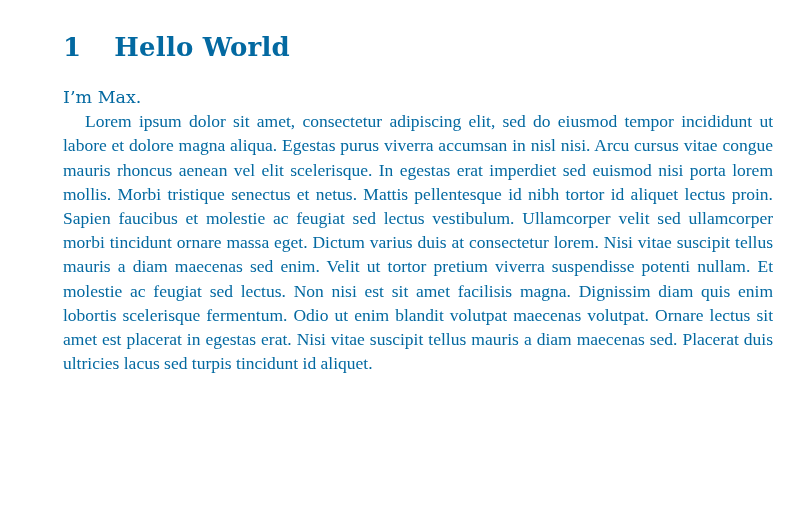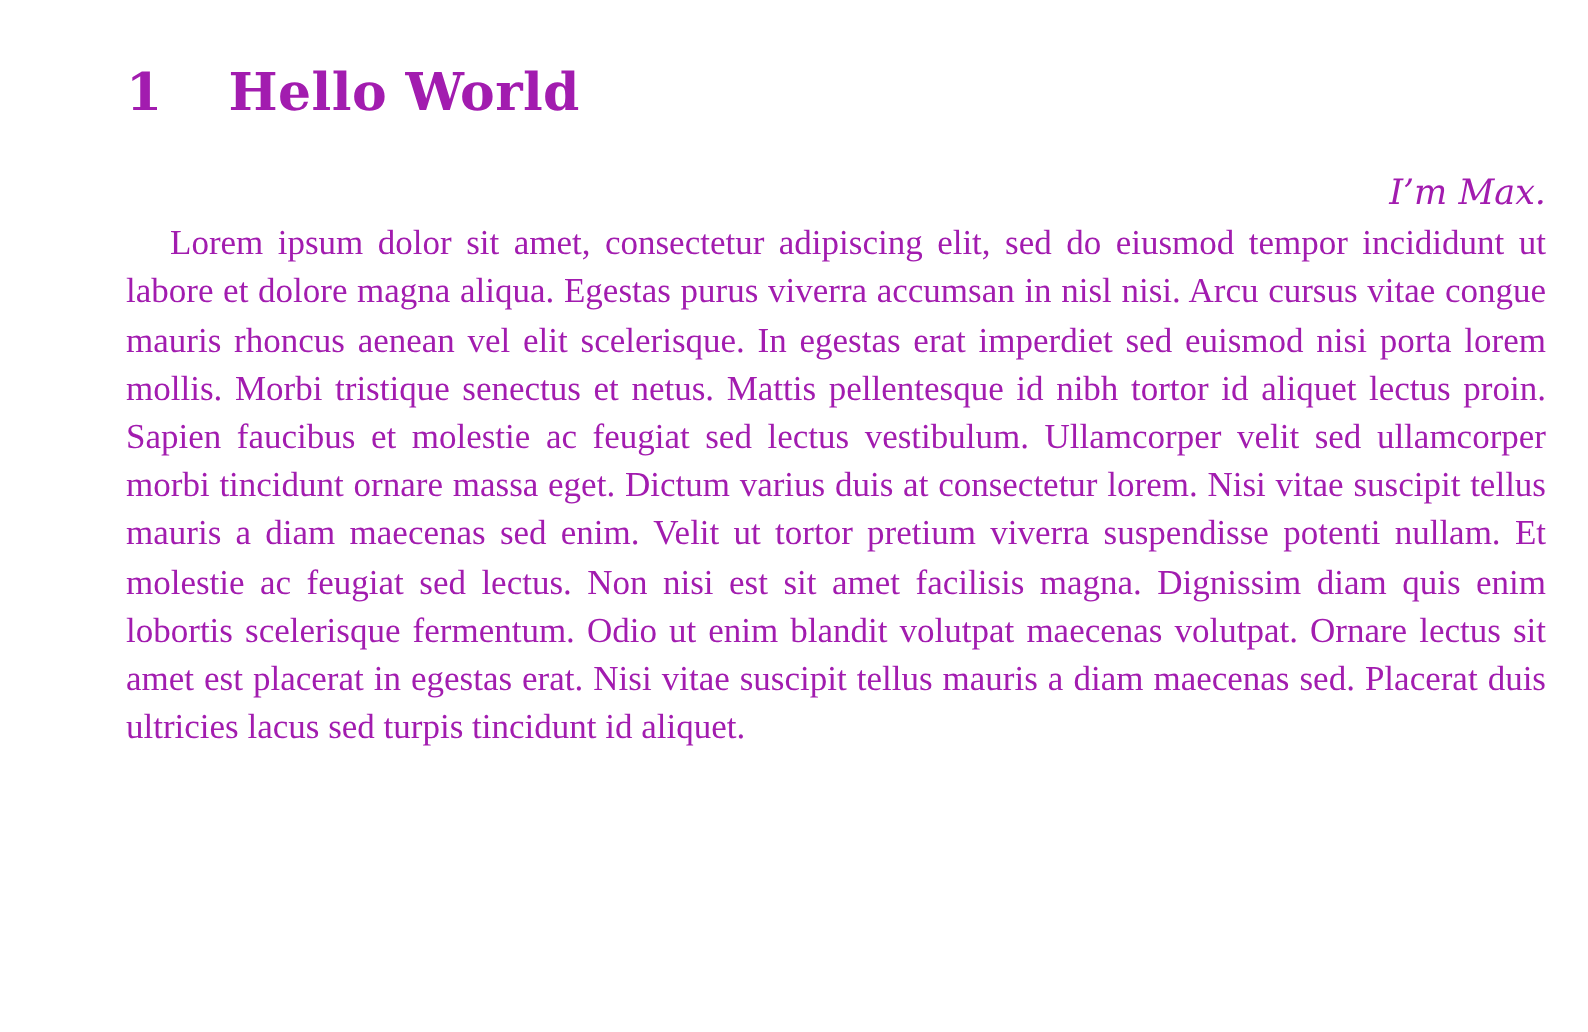--- a/index.html
+++ b/index.html
@@ -16,7 +16,7 @@
     width: 794px;
     height: 516px;
     background: #ffffff;
-    color: #a21caf;
+    color: #0369a1;
     font-family: "DejaVu Serif", "Liberation Serif", serif;
     border-radius: 14px;
   }

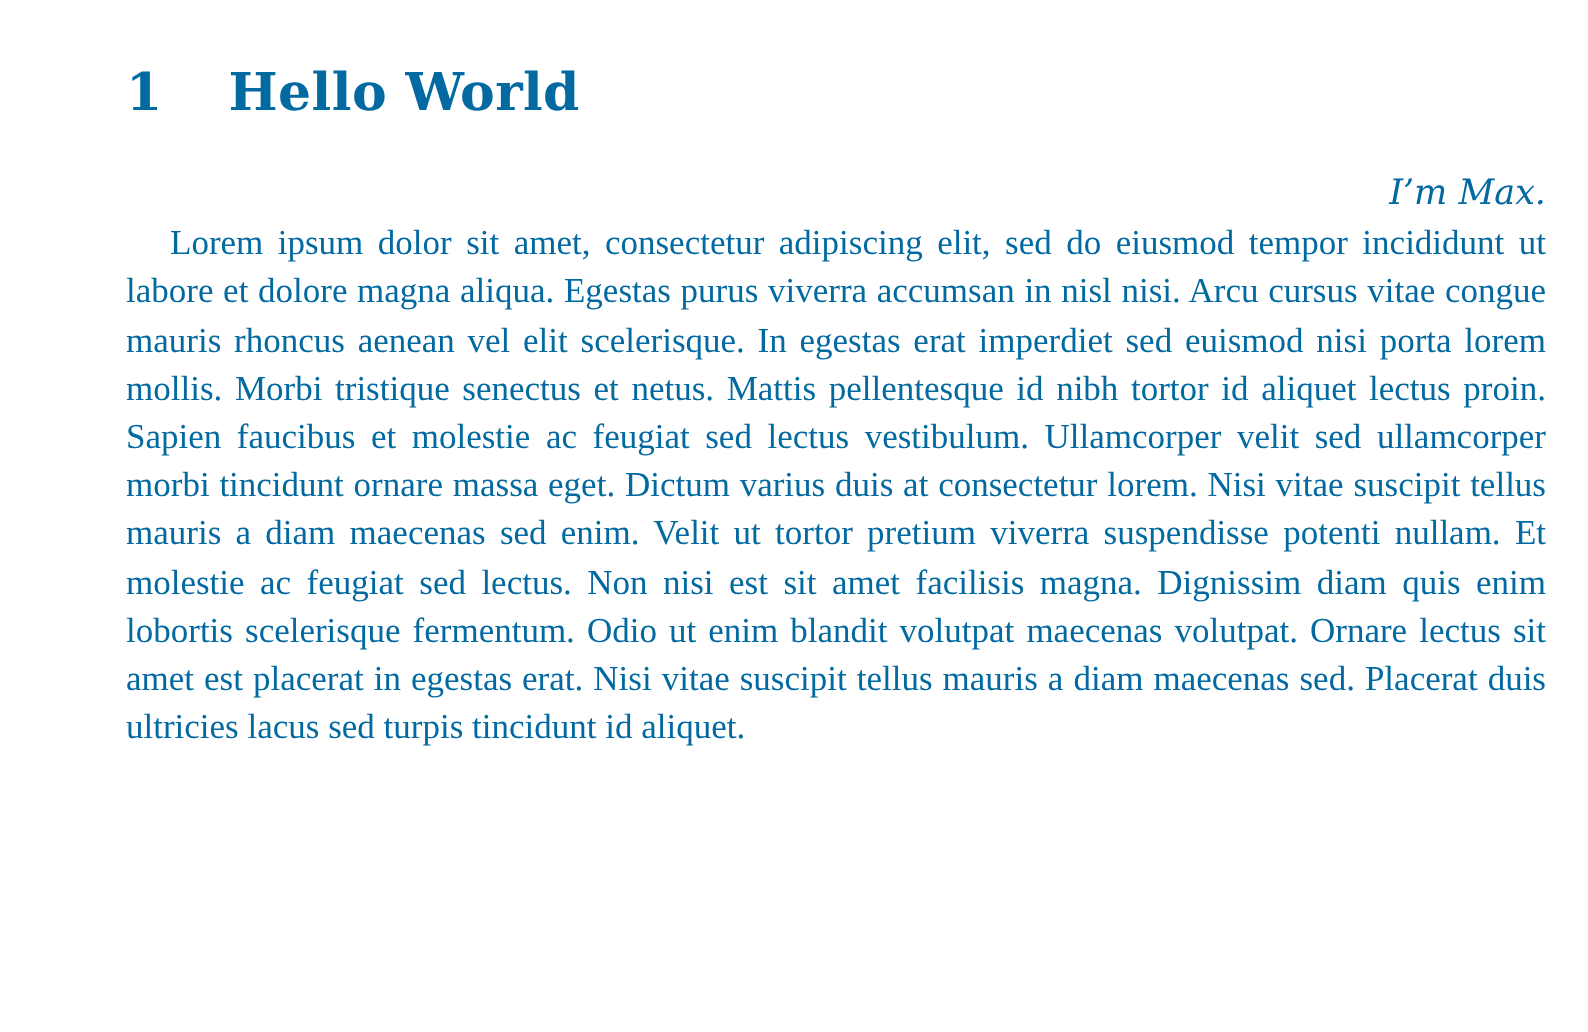--- a/index.html
+++ b/index.html
@@ -43,8 +43,7 @@
     margin: 0;
   }
   .intro-para {
-    text-align: right;
-    font-style: italic;
+    text-align: left;
   }
   .body-para {
     text-align: justify;

